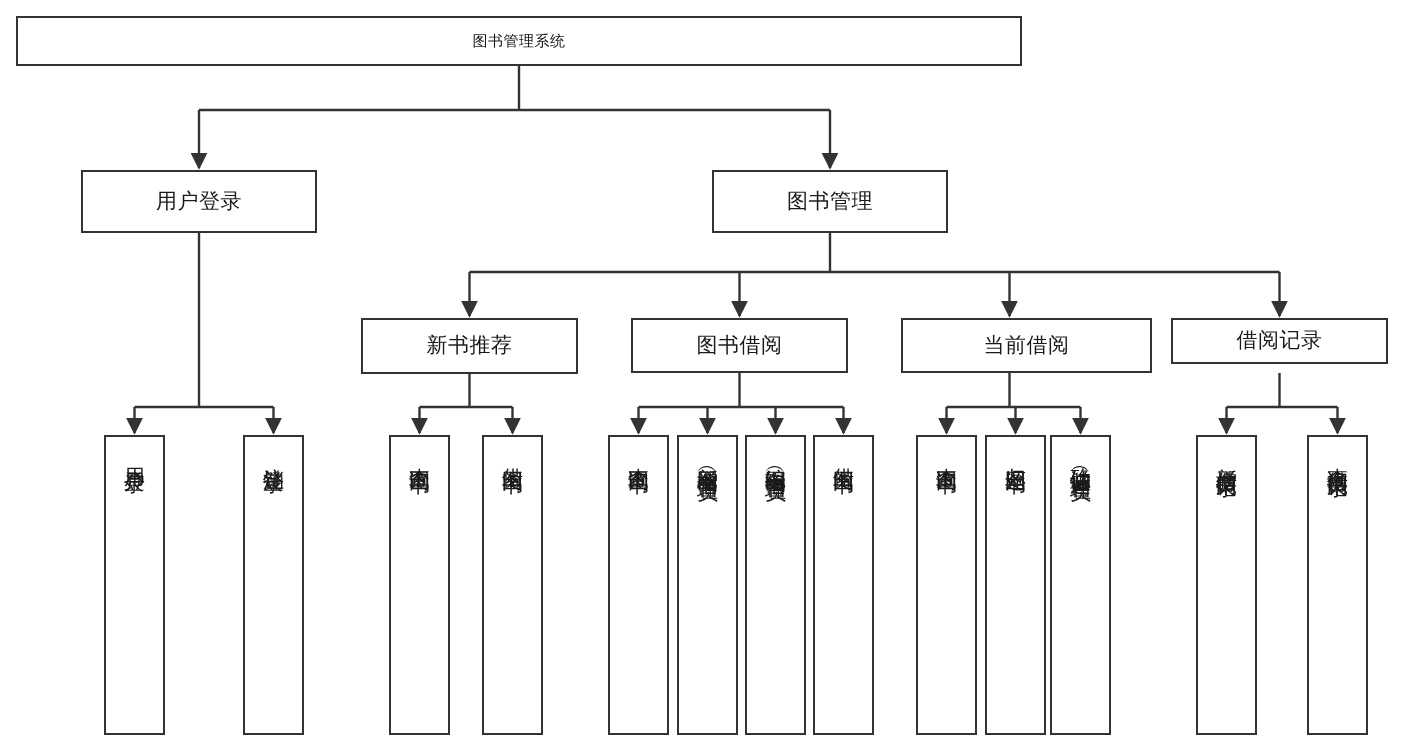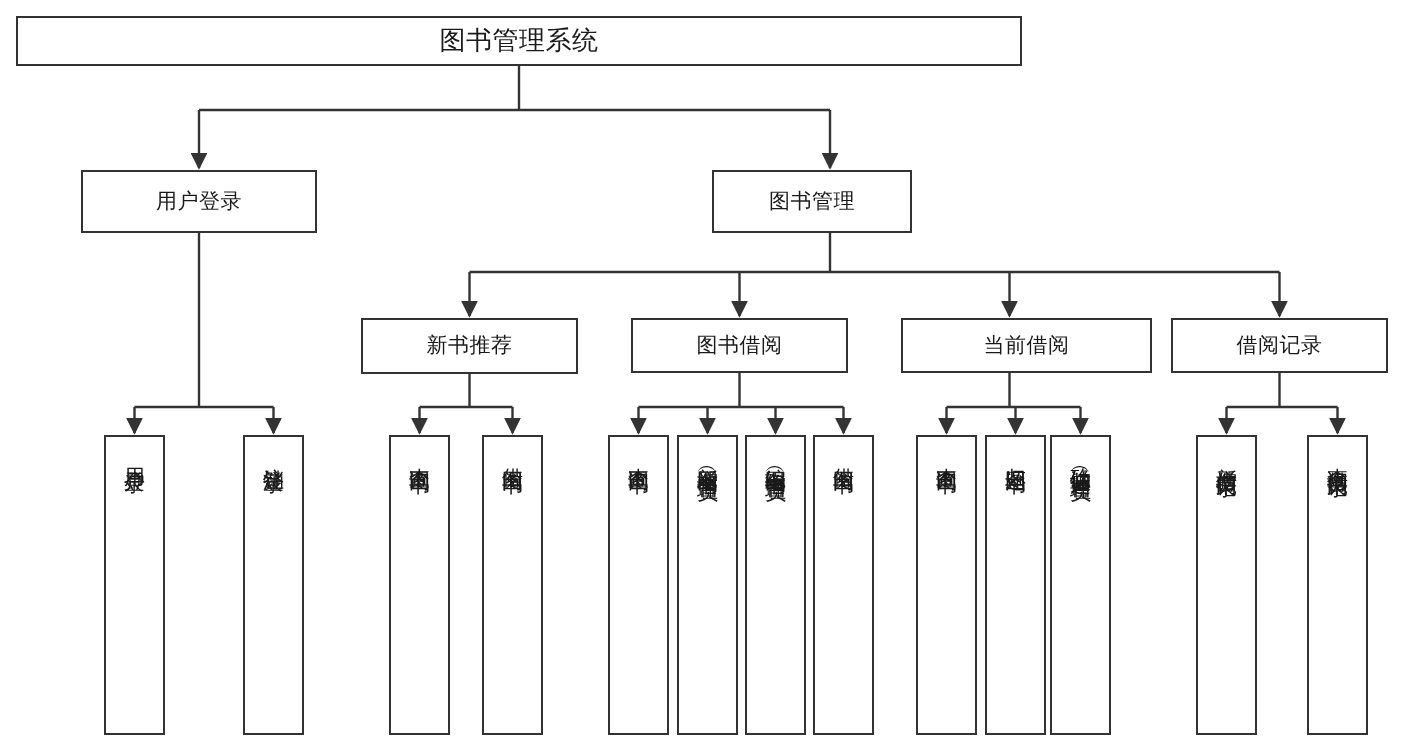--- a/index.html
+++ b/index.html
@@ -45,7 +45,7 @@
     font-size: 21px;
   }
   .node.root .label {
-    font-size: 26px;
+    font-size: 15px;
   }
   .node.vert {
     align-items: flex-start;

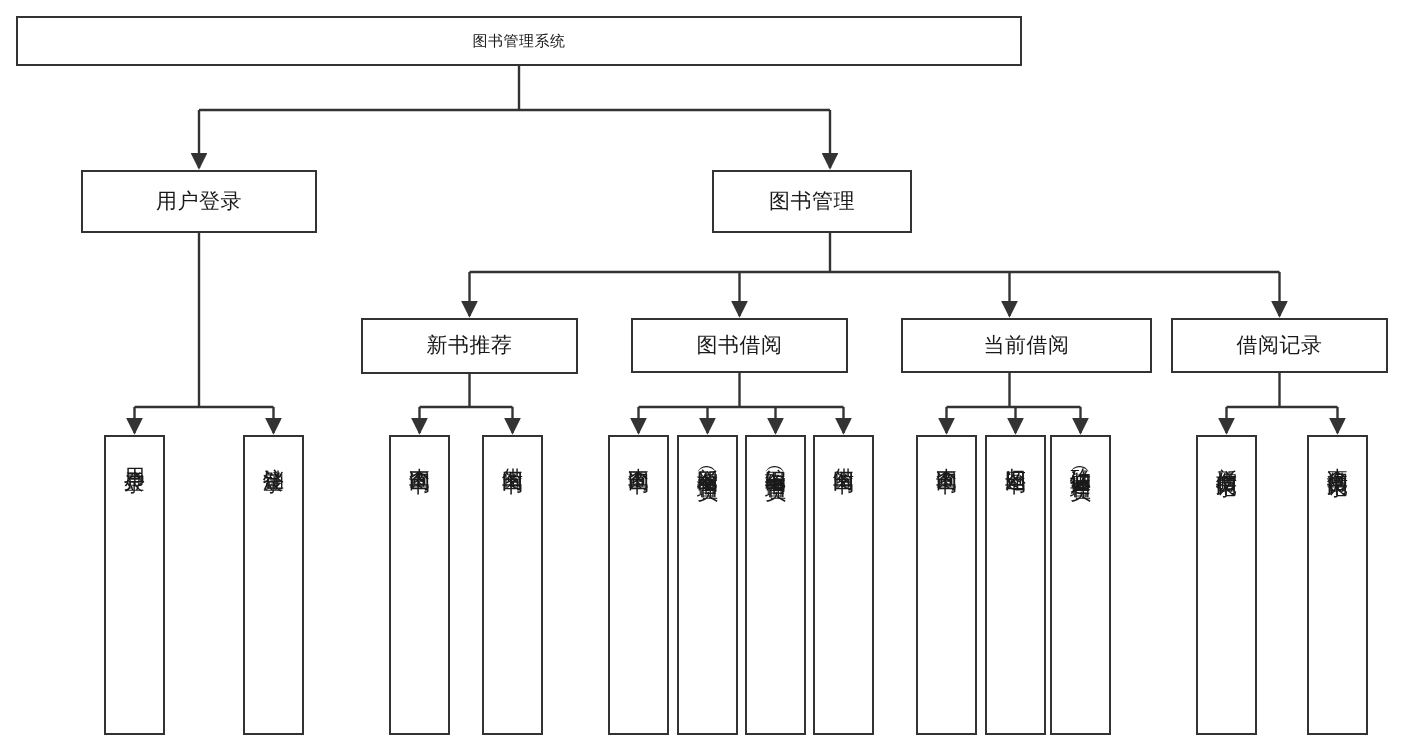--- a/index.html
+++ b/index.html
@@ -123,7 +123,7 @@
       <div class="node horiz" style="left: 81px; top: 170px; width: 236px; height: 63px;">
         <span class="label">用户登录</span>
       </div>
-      <div class="node horiz" style="left: 712px; top: 170px; width: 200px; height: 63px;">
+      <div class="node horiz" style="left: 712px; top: 170px; width: 236px; height: 63px;">
         <span class="label">图书管理</span>
       </div>
       <div class="node horiz" style="left: 361px; top: 318px; width: 217px; height: 56px;">

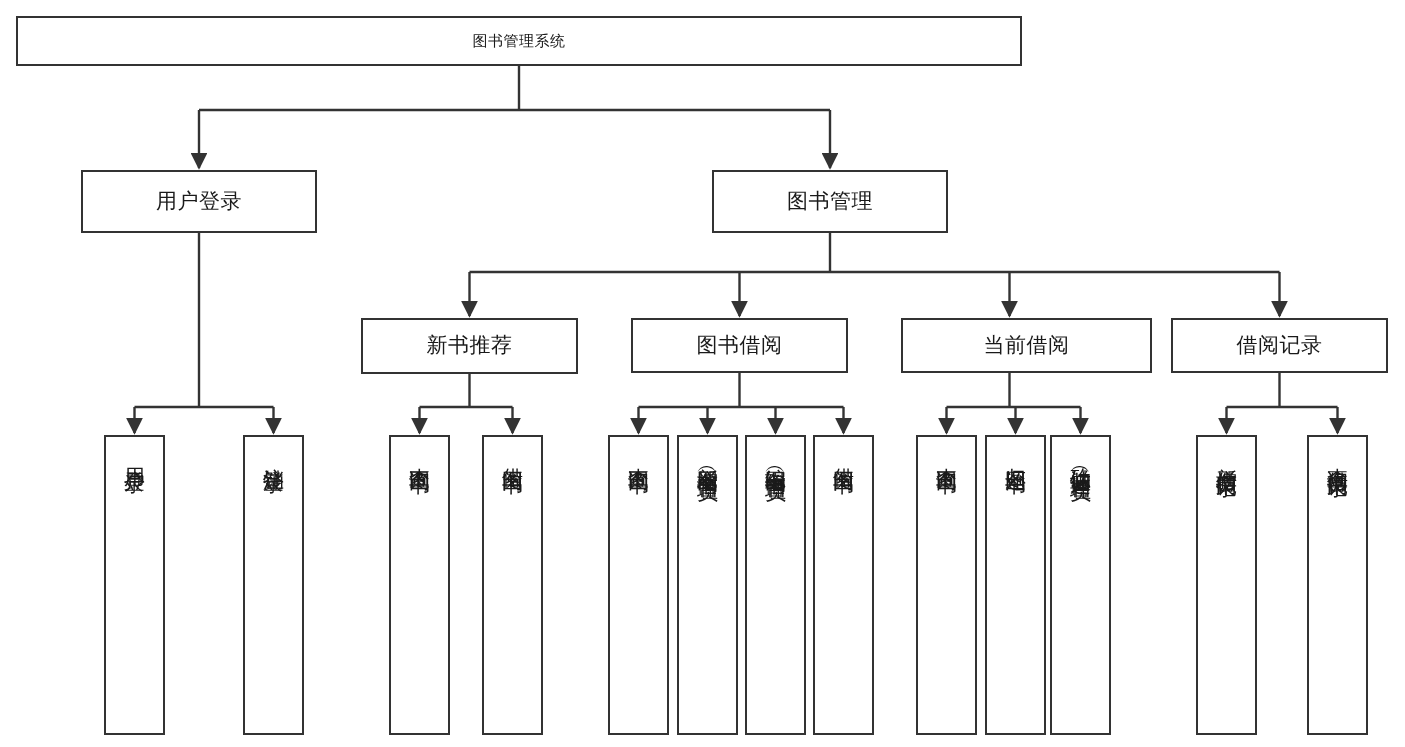--- a/index.html
+++ b/index.html
@@ -135,7 +135,7 @@
       <div class="node horiz" style="left: 901px; top: 318px; width: 251px; height: 55px;">
         <span class="label">当前借阅</span>
       </div>
-      <div class="node horiz" style="left: 1171px; top: 318px; width: 217px; height: 55px;">
+      <div class="node horiz" style="left: 1171px; top: 318px; width: 217px; height: 46px;">
         <span class="label">借阅记录</span>
       </div>
       <div class="node vert" style="left: 104px; top: 435px; width: 61px; height: 300px;">

